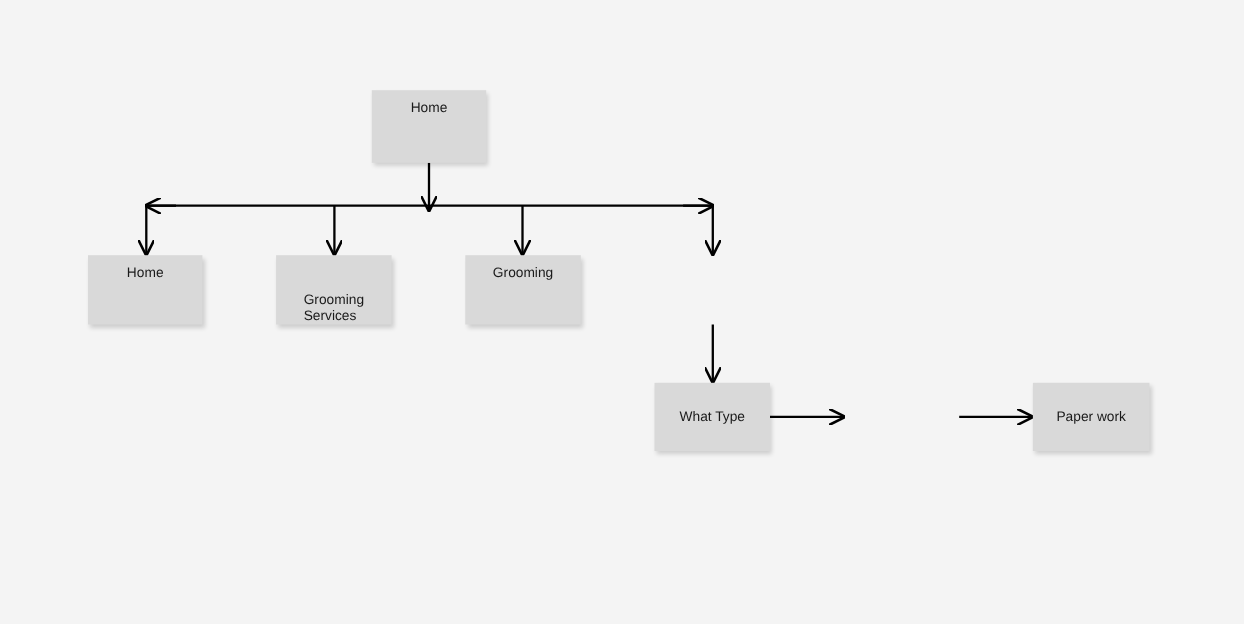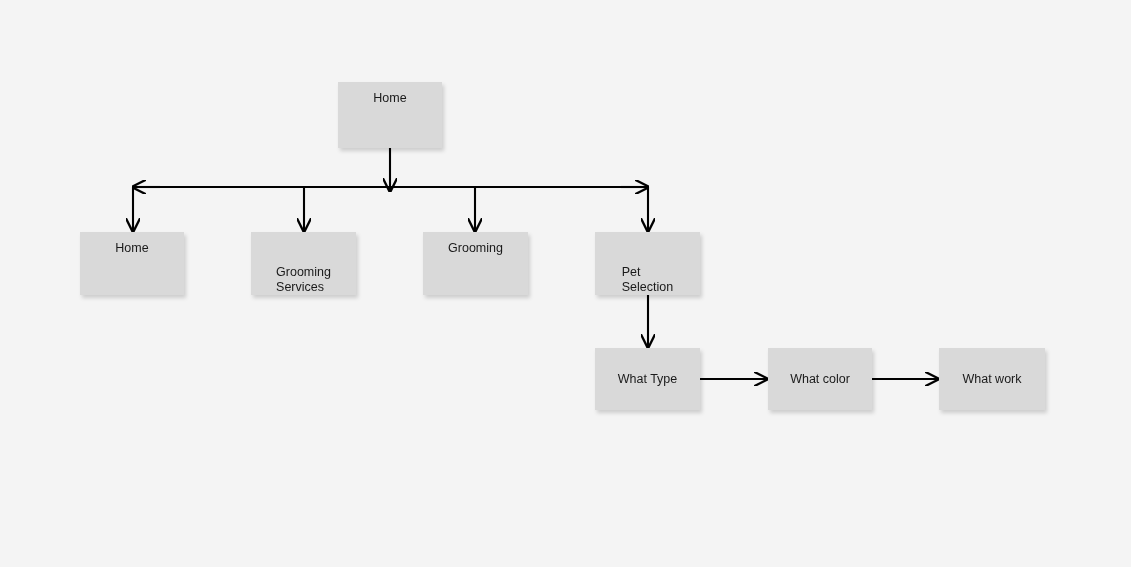--- a/index.html
+++ b/index.html
@@ -125,10 +125,6 @@
     <span class="node-label">Grooming</span>
   </div>
 
-  <div class="node label-upper" id="node-pet">
-    <span class="node-label">Pet
-Selection</span>
-  </div>
 
   <div class="node label-mid" id="node-whattype">
     <span class="node-label">What Type</span>

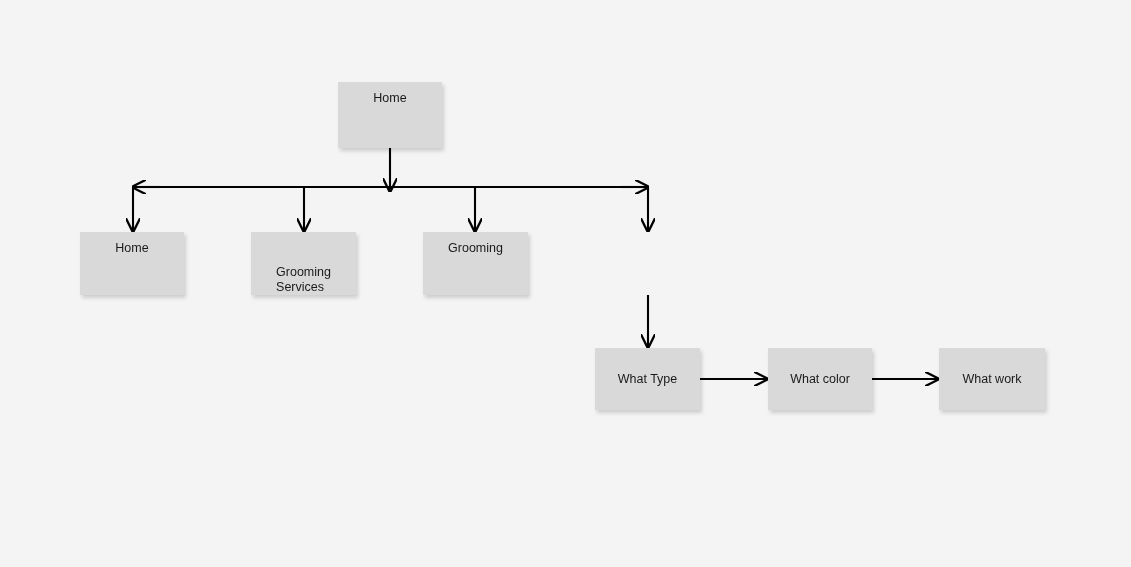--- a/index.html
+++ b/index.html
@@ -130,9 +130,6 @@
     <span class="node-label">What Type</span>
   </div>
 
-  <div class="node label-mid" id="node-whatcolor">
-    <span class="node-label">What color</span>
-  </div>
 
   <div class="node label-mid" id="node-paperwork">
     <span class="node-label">What work</span>

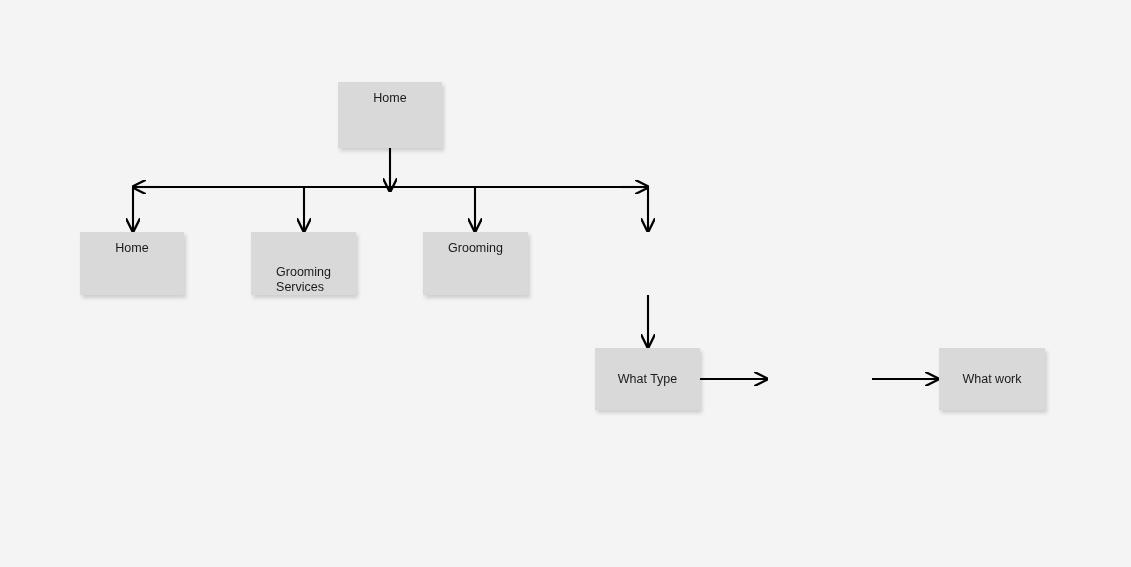--- a/index.html
+++ b/index.html
@@ -132,7 +132,7 @@
 
 
   <div class="node label-mid" id="node-paperwork">
-    <span class="node-label">What work</span>
+    <span class="node-label">Paper work</span>
   </div>
 
 </div>

